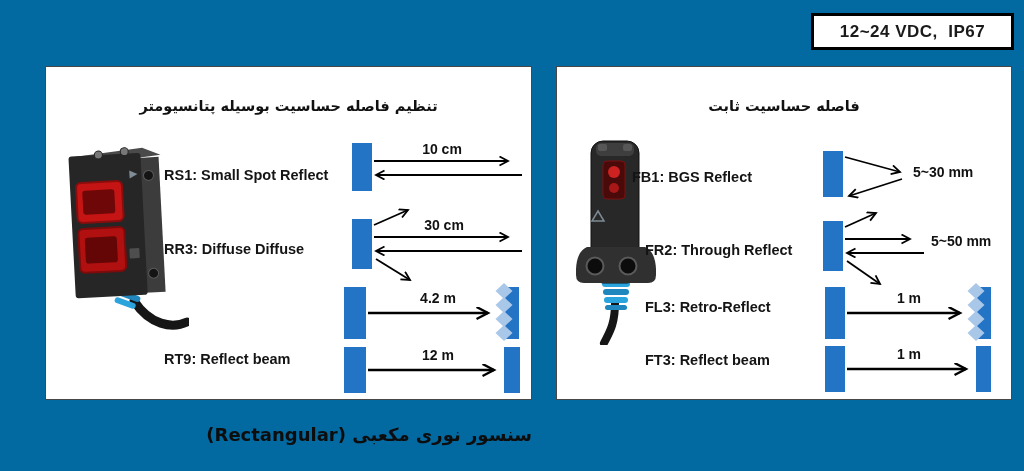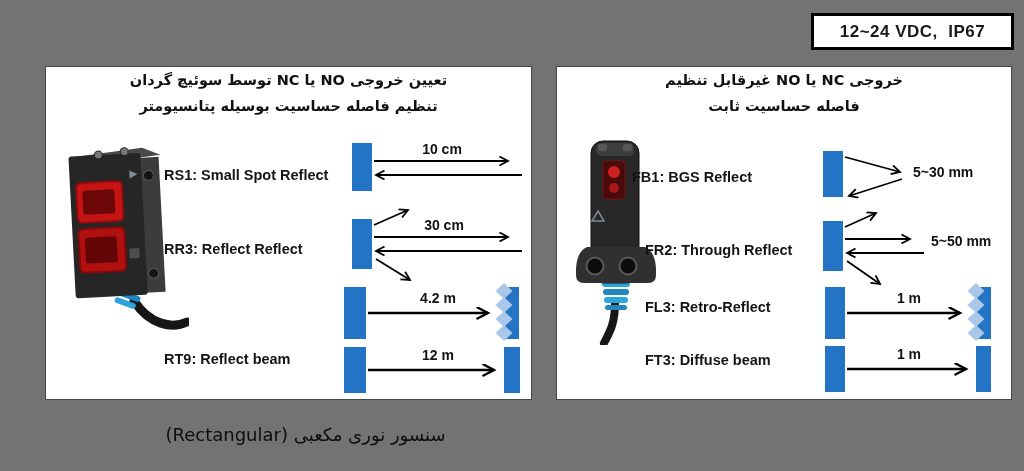--- a/index.html
+++ b/index.html
@@ -4,7 +4,7 @@
 <style>
   html,body{margin:0;padding:0;background:#ffffff;}
   .canvas{
-    position:relative;width:1024px;height:471px;background:#737373;overflow:hidden;
+    position:relative;width:1024px;height:471px;background:#0369a1;overflow:hidden;
     font-family:"Liberation Sans",sans-serif;color:#1a1a1a;
   }
   

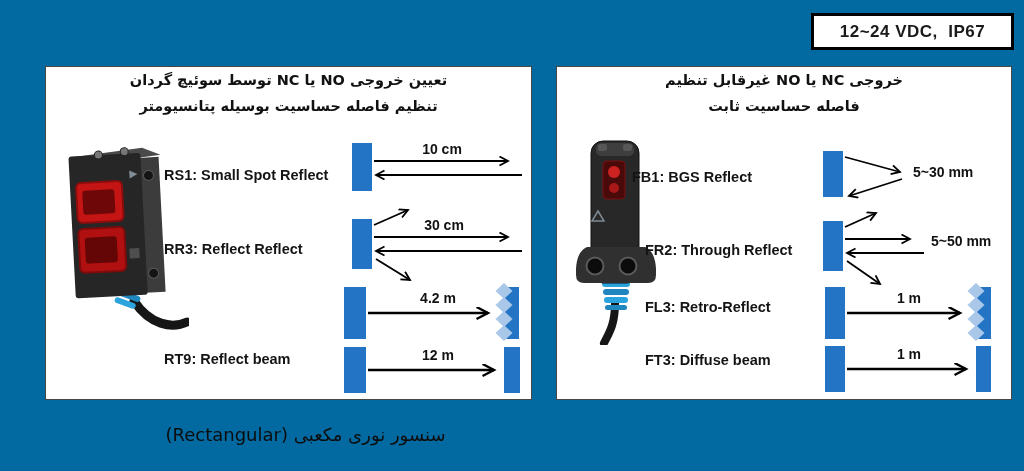--- a/index.html
+++ b/index.html
@@ -61,7 +61,6 @@
   <div class="badge">12~24 VDC,  IP67</div>
 
   <div class="panel left">
-    <div class="hdr l1" dir="rtl">تعیین خروجی NO یا NC توسط سوئیچ گردان</div>
     <div class="hdr l2" dir="rtl">تنظیم فاصله حساسیت بوسیله پتانسیومتر</div>
 
     <svg class="sensor-img" style="left:8px;top:62px" width="135" height="215" viewBox="0 0 135 215">

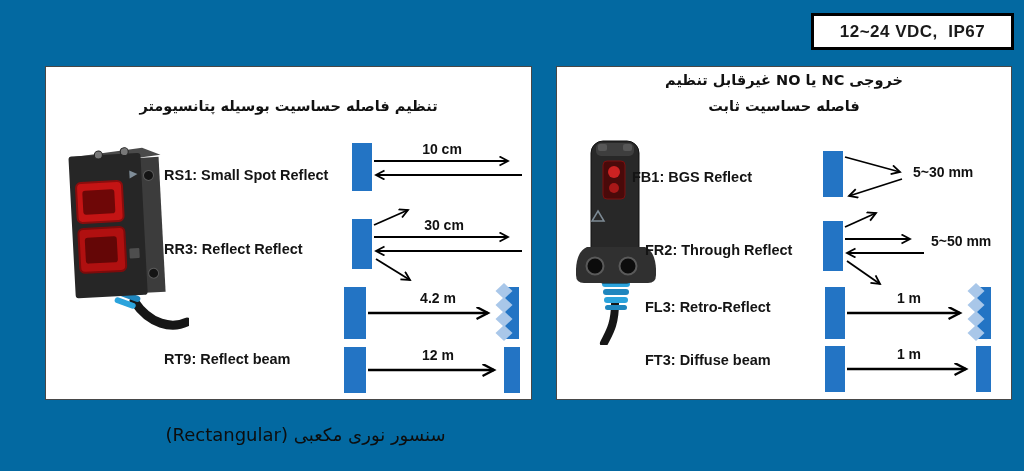--- a/index.html
+++ b/index.html
@@ -131,7 +131,6 @@
   </div>
 
   <div class="panel right">
-    <div class="hdr l1" dir="rtl">خروجی NC یا NO غیرقابل تنظیم</div>
     <div class="hdr l2" dir="rtl">فاصله حساسیت ثابت</div>
 
     <svg class="sensor-img" style="left:14px;top:68px" width="90" height="210" viewBox="0 0 90 210">

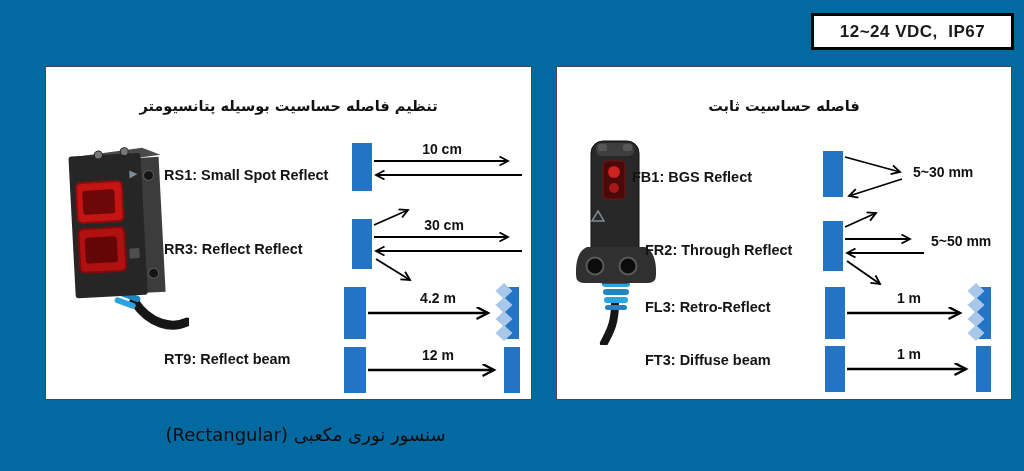--- a/index.html
+++ b/index.html
@@ -90,7 +90,7 @@
     </svg>
 
     <div class="model-label" style="left:118px;top:100px">RS1: Small Spot Reflect</div>
-    <div class="model-label" style="left:118px;top:174px">RR3: Reflect Reflect</div>
+    <div class="model-label" style="left:118px;top:174px">RR3: Diffuse Diffuse</div>
     <div class="model-label" style="left:118px;top:284px">RT9: Reflect beam</div>
 
     <svg class="diagram" style="left:270px;top:70px" width="212" height="64" viewBox="0 0 212 64">

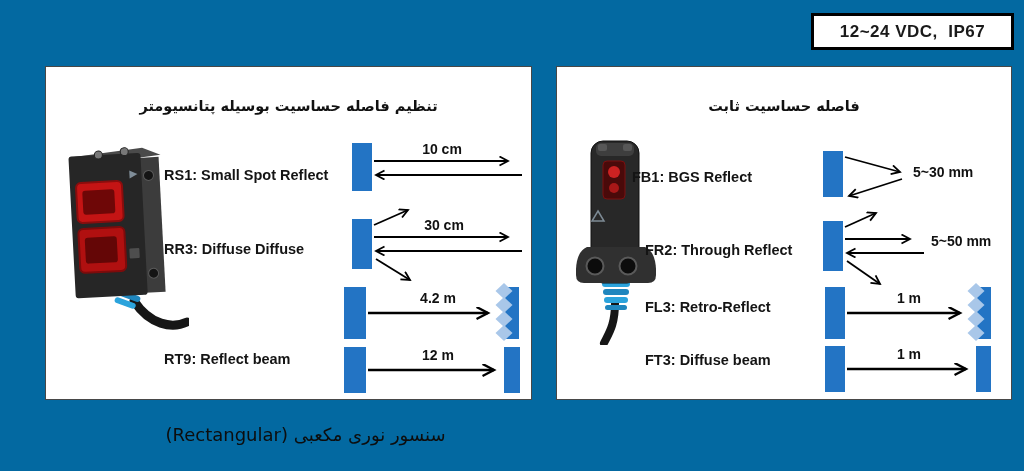--- a/index.html
+++ b/index.html
@@ -159,7 +159,7 @@
     <div class="model-label" style="left:75px;top:102px">FB1: BGS Reflect</div>
     <div class="model-label" style="left:88px;top:175px">FR2: Through Reflect</div>
     <div class="model-label" style="left:88px;top:232px">FL3: Retro-Reflect</div>
-    <div class="model-label" style="left:88px;top:285px">FT3: Diffuse beam</div>
+    <div class="model-label" style="left:88px;top:285px">FT3: Reflect beam</div>
 
     <svg class="diagram" style="left:255px;top:76px" width="200" height="64" viewBox="0 0 200 64">
       <rect class="beam-rect" x="11" y="8" width="20" height="46"></rect>

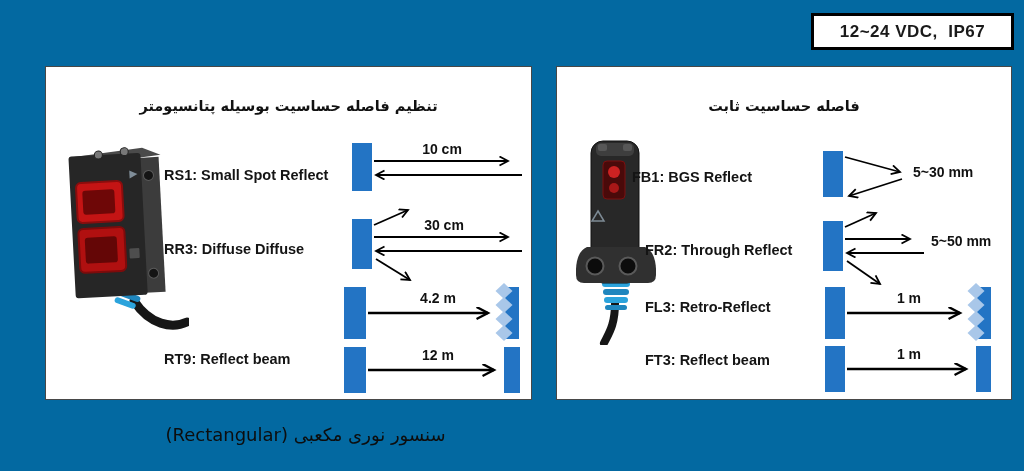--- a/index.html
+++ b/index.html
@@ -36,8 +36,8 @@
   .sensor-img{position:absolute;}
   
   .caption{
-    position:absolute;top:424px;text-align:center;direction:rtl;
-    font-family:"DejaVu Sans",sans-serif;font-weight:400;font-size:18px;color:#0d0d0d;
+    position:absolute;top:424px;text-align:right;direction:rtl;
+    font-family:"DejaVu Sans",sans-serif;font-weight:700;font-size:18px;color:#0d0d0d;
   }
   .caption.left{left:45px;width:487px;padding-right:0;padding-left:34px;box-sizing:border-box;}
   .caption.right{left:556px;width:456px;padding-left:80px;box-sizing:border-box;}

